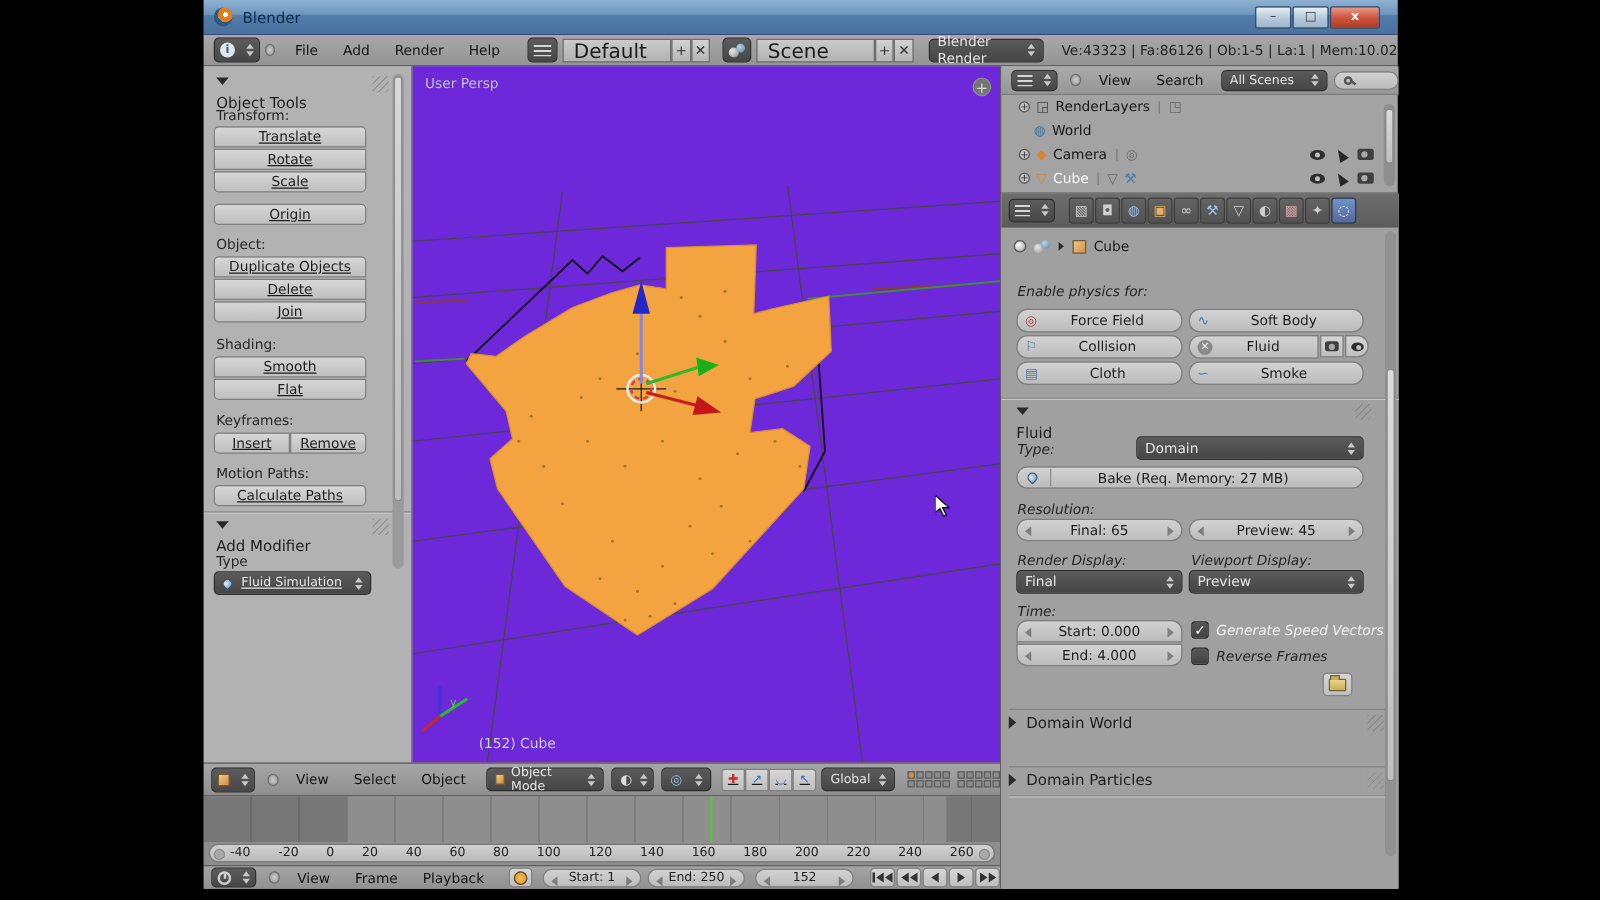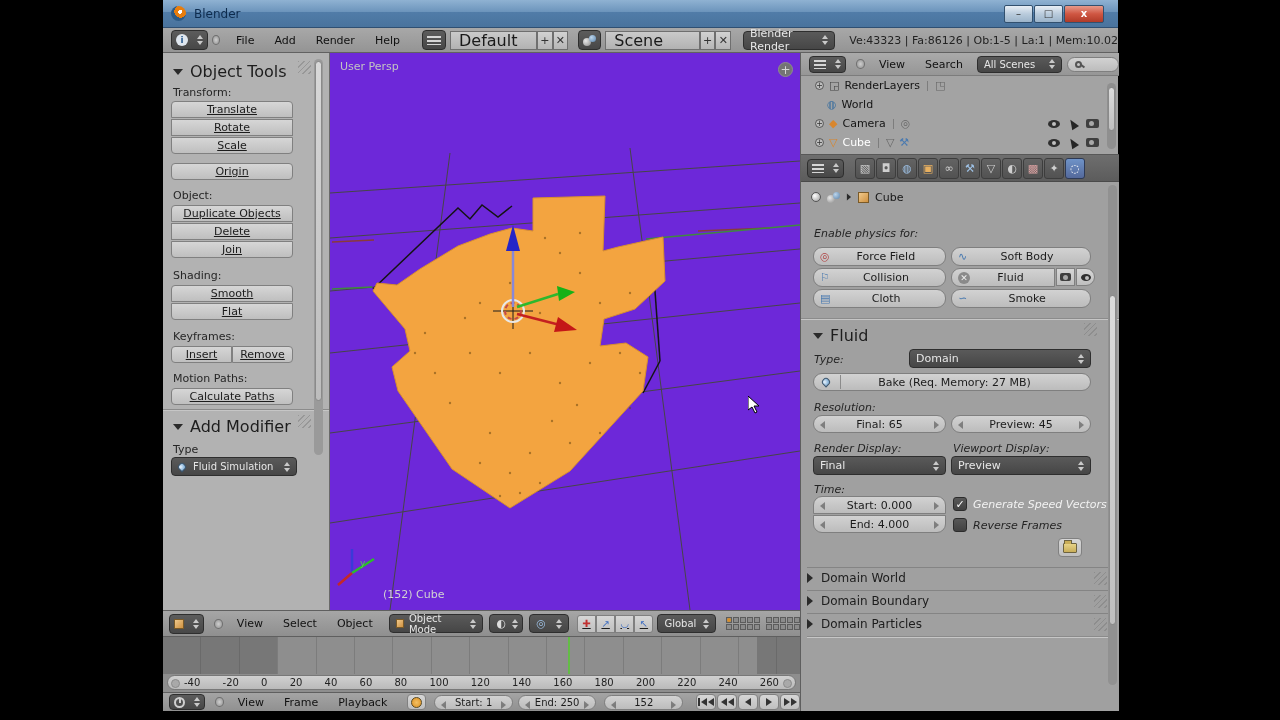--- a/index.html
+++ b/index.html
@@ -57,7 +57,7 @@
   .tri-d{width:0;height:0;border-left:5px solid transparent;border-right:5px solid transparent;border-top:6px solid #2a2a2a;}
   .tri-r{width:0;height:0;border-top:5px solid transparent;border-bottom:5px solid transparent;border-left:6px solid #2a2a2a;}
   .sectionlabel{font-size:11px;color:#262626;}
-  .paneltitle{font-size:16px;color:#1d1d1d;display:flex;align-items:center;gap:7px;}
+  .paneltitle{font-size:12px;color:#1d1d1d;display:flex;gap:7px;flex-direction:column;}
 
   
   .infobar{position:absolute;left:0;top:28px;width:955px;height:25px;background:linear-gradient(#a8a8a8,#949494);

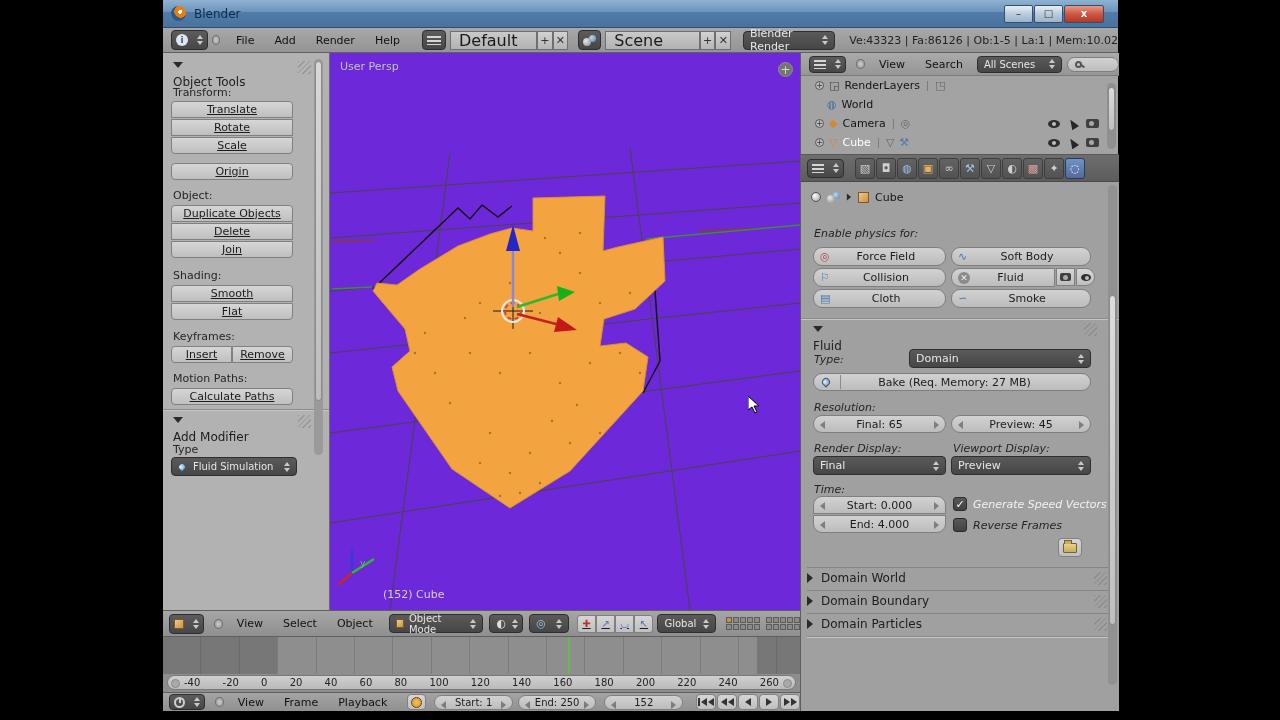--- a/index.html
+++ b/index.html
@@ -232,7 +232,7 @@
       </div>
       <span class="grip" style="top:362px;right:18px;"></span>
       <div class="sectionlabel" style="position:absolute;left:10px;top:390px;">Type</div>
-      <div class="darkwidget" style="position:absolute;left:8px;top:404px;width:126px;">
+      <div class="darkwidget" style="position:absolute;left:8px;top:404px;width:126px;text-decoration:underline;">
         <span class="drop" style="margin-right:7px;"></span>
         <span style="font-size:10px;">Fluid Simulation</span>
         <span class="updown">

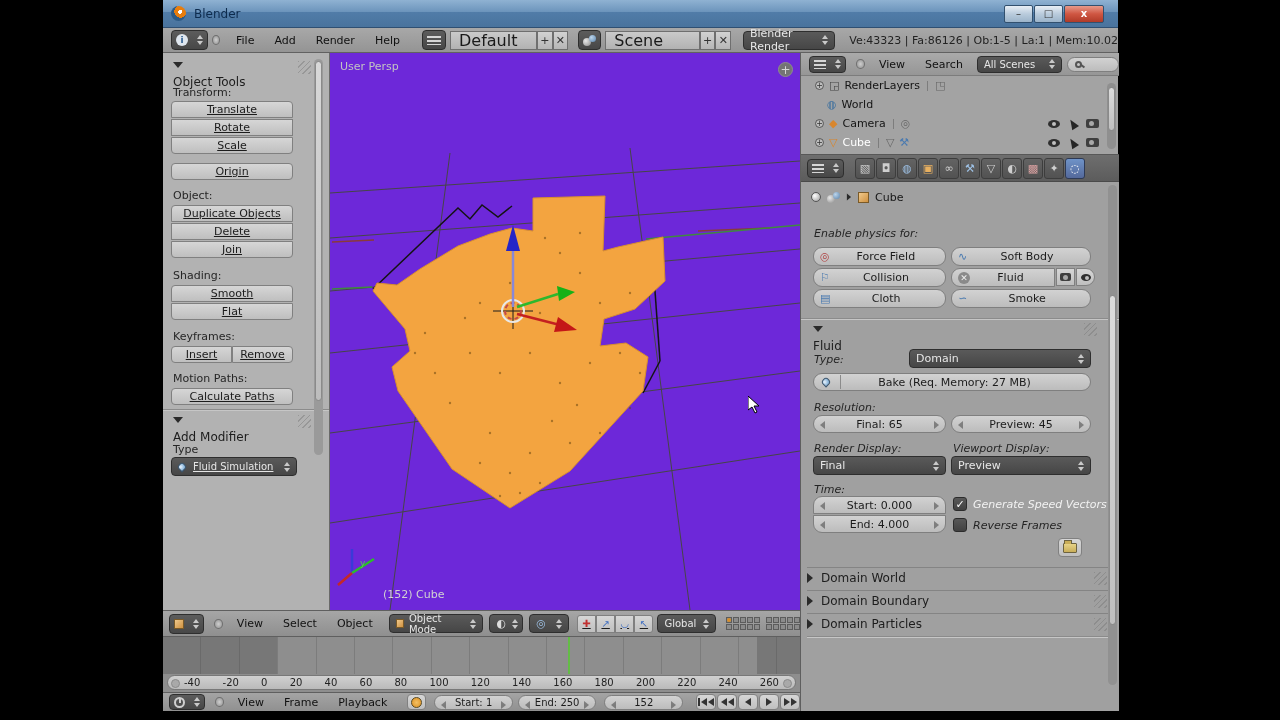--- a/index.html
+++ b/index.html
@@ -734,11 +734,6 @@
         <span>Domain World</span>
         <span class="grip" style="top:4px;right:6px;"></span>
       </div>
-      <div class="collhdr" style="top:435px;">
-        <span class="tri-r"></span>
-        <span>Domain Boundary</span>
-        <span class="grip" style="top:4px;right:6px;"></span>
-      </div>
       <div class="collhdr" style="top:458px;">
         <span class="tri-r"></span>
         <span>Domain Particles</span>

